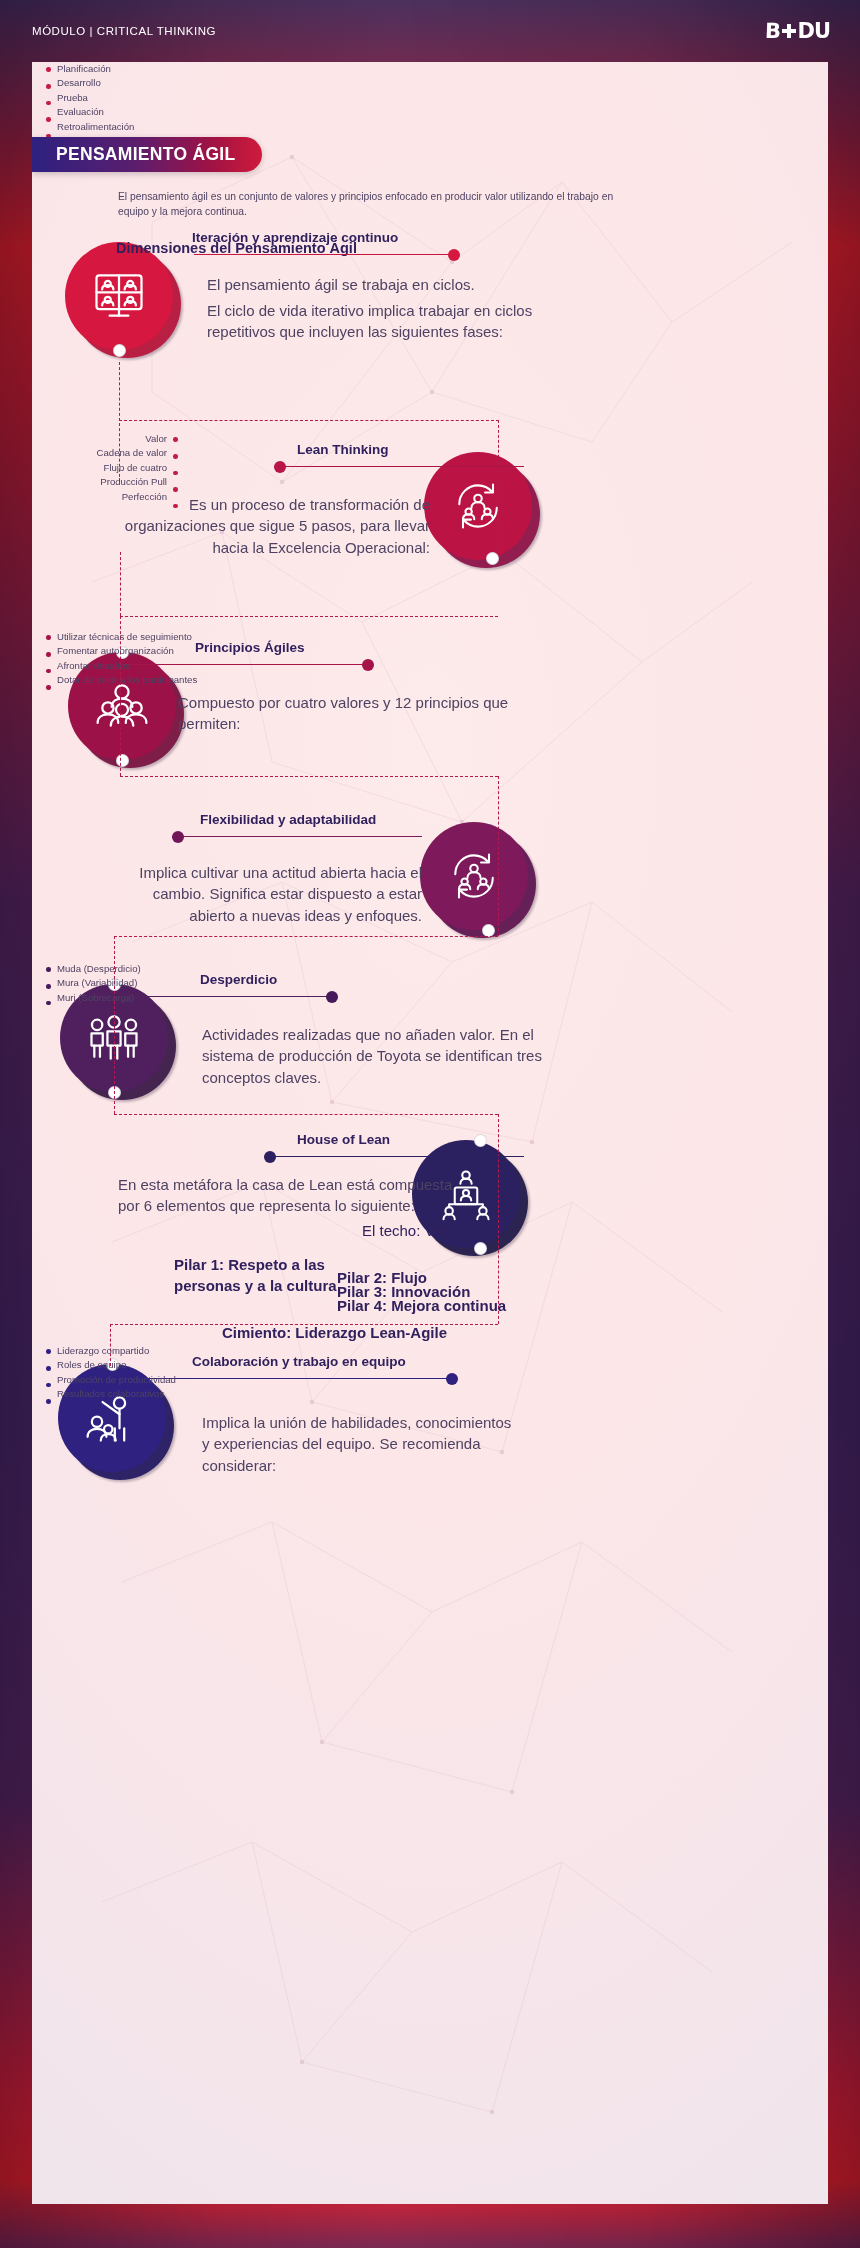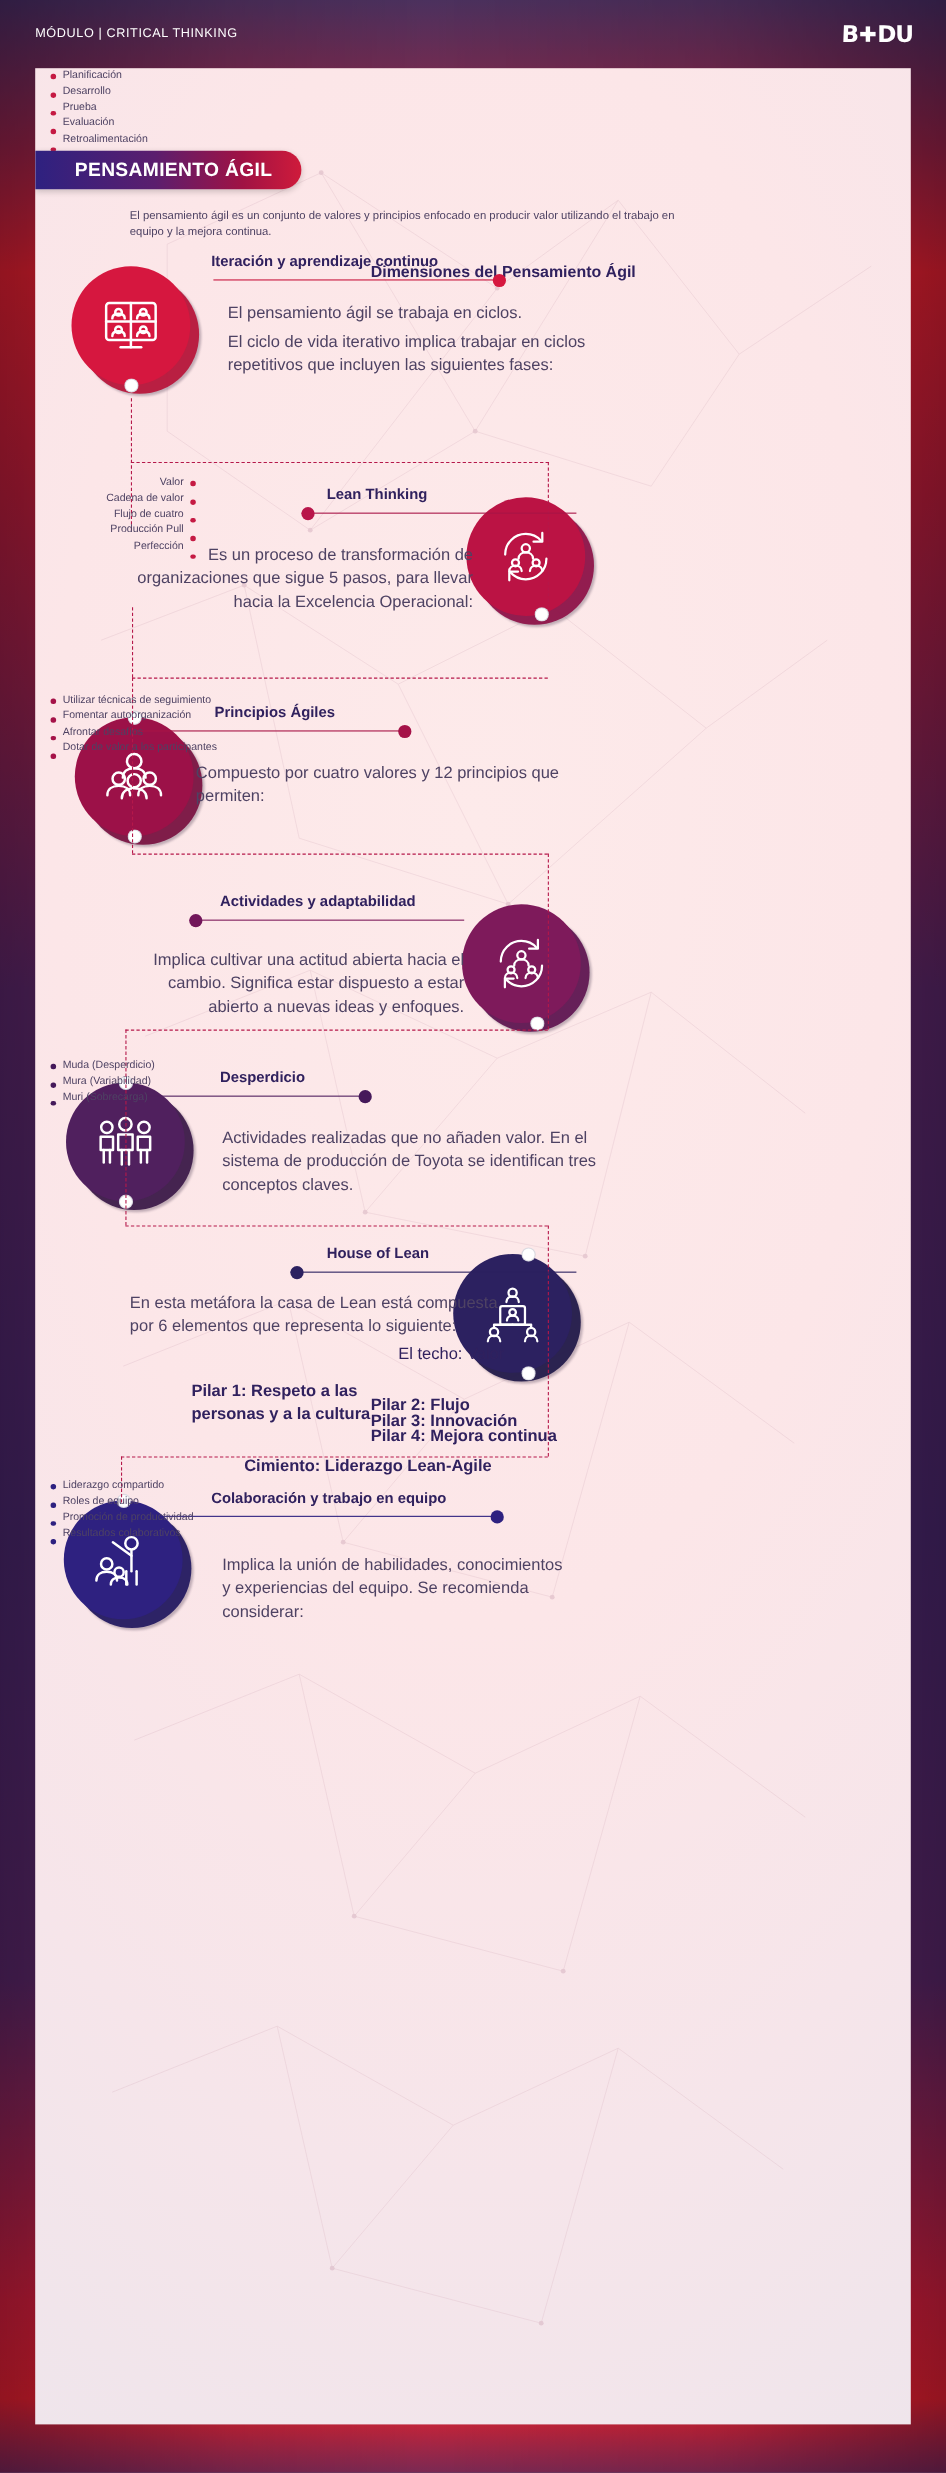--- a/index.html
+++ b/index.html
@@ -116,7 +116,7 @@
     left: 0;
     top: 75px;
     height: 35px;
-    padding: 0 26px 0 36px;
+    padding: 0 26px 0 24px;
     display: flex;
     align-items: center;
     border-radius: 0 18px 18px 0;

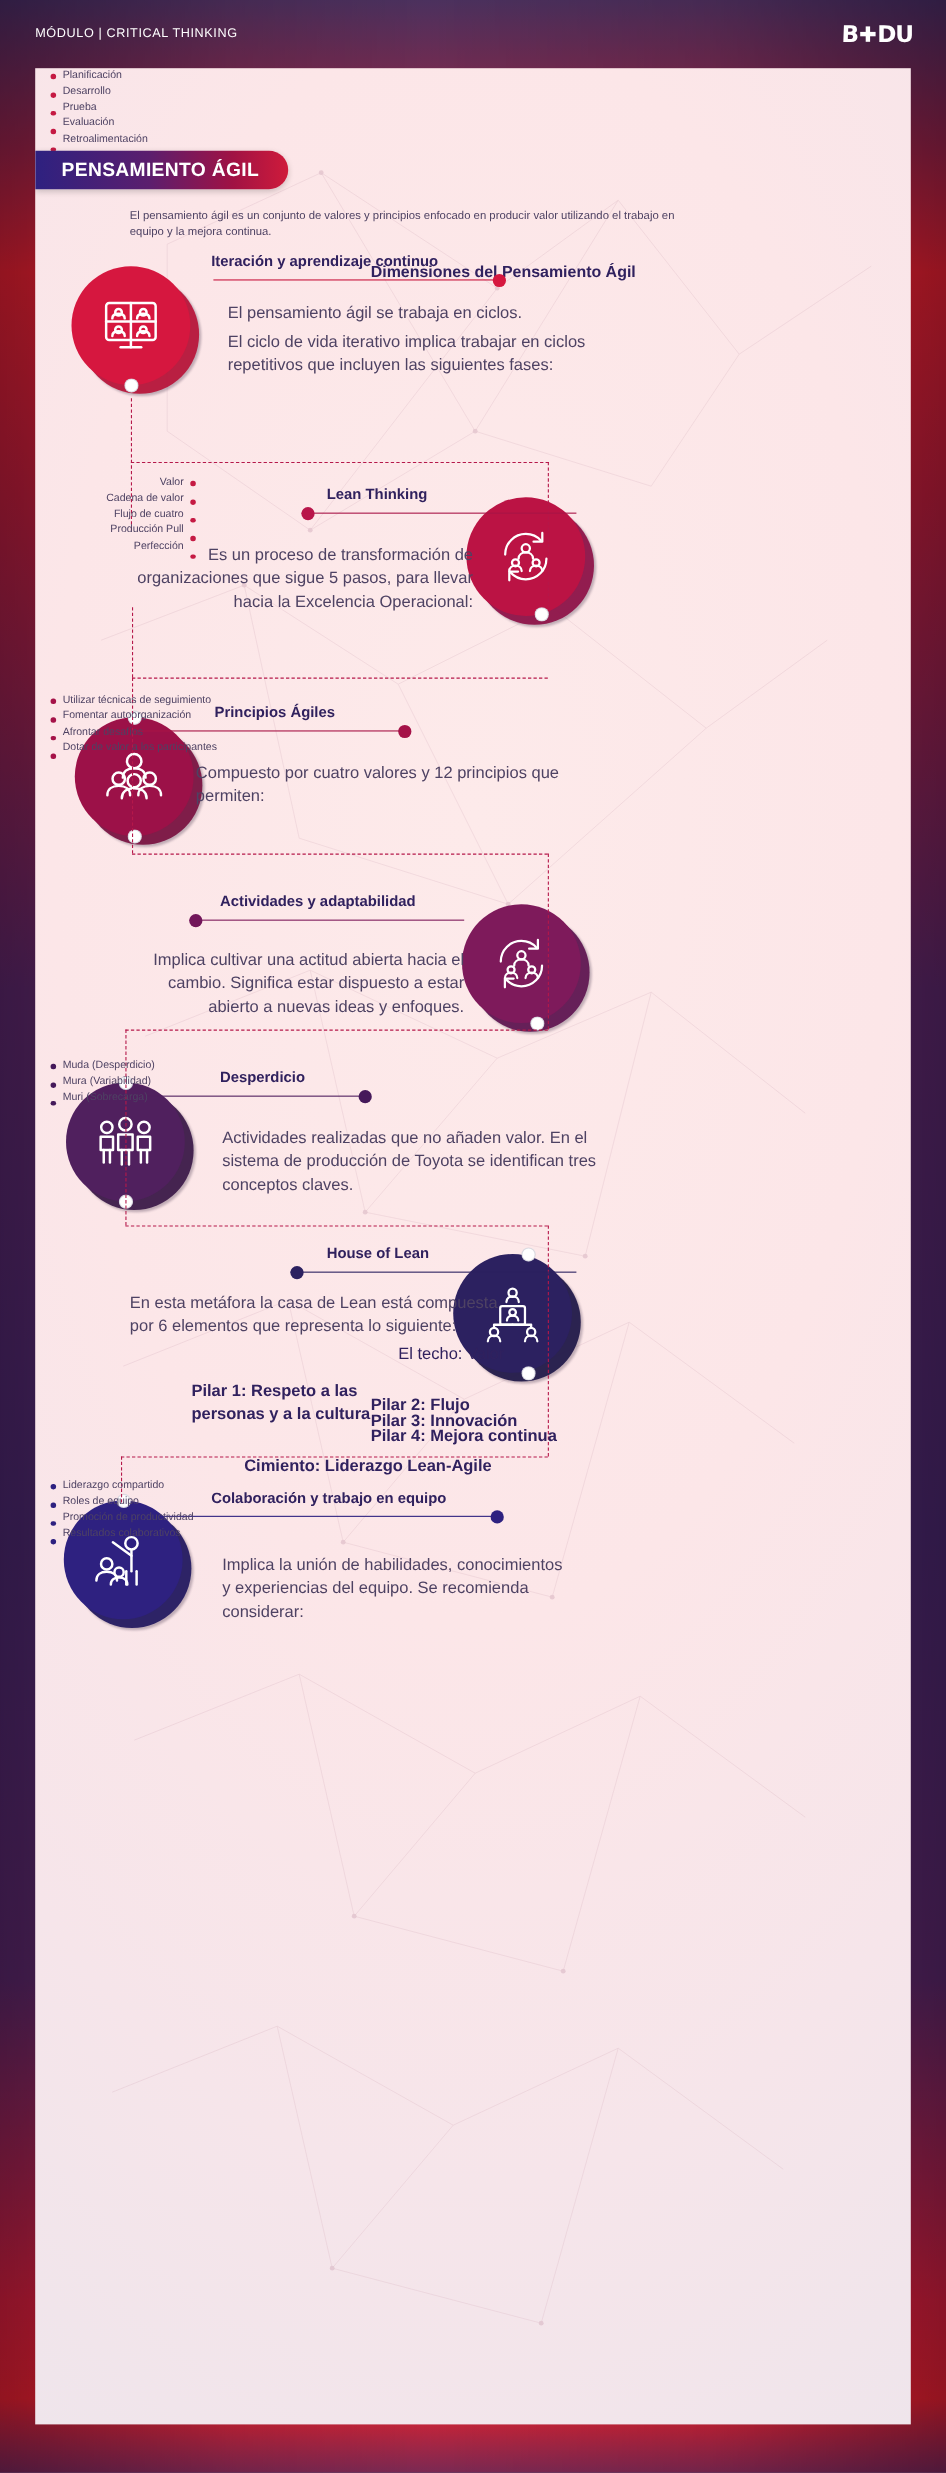--- a/index.html
+++ b/index.html
@@ -150,12 +150,11 @@
     position: absolute;
     left: 0; right: 0;
     top: 178px;
-    text-align: center;
     font-size: 14.5px;
     font-weight: 700;
     color: #30215e;
     z-index: 7;
-    padding-left: 55px;
+    padding-left: 84px;
   }
 
   

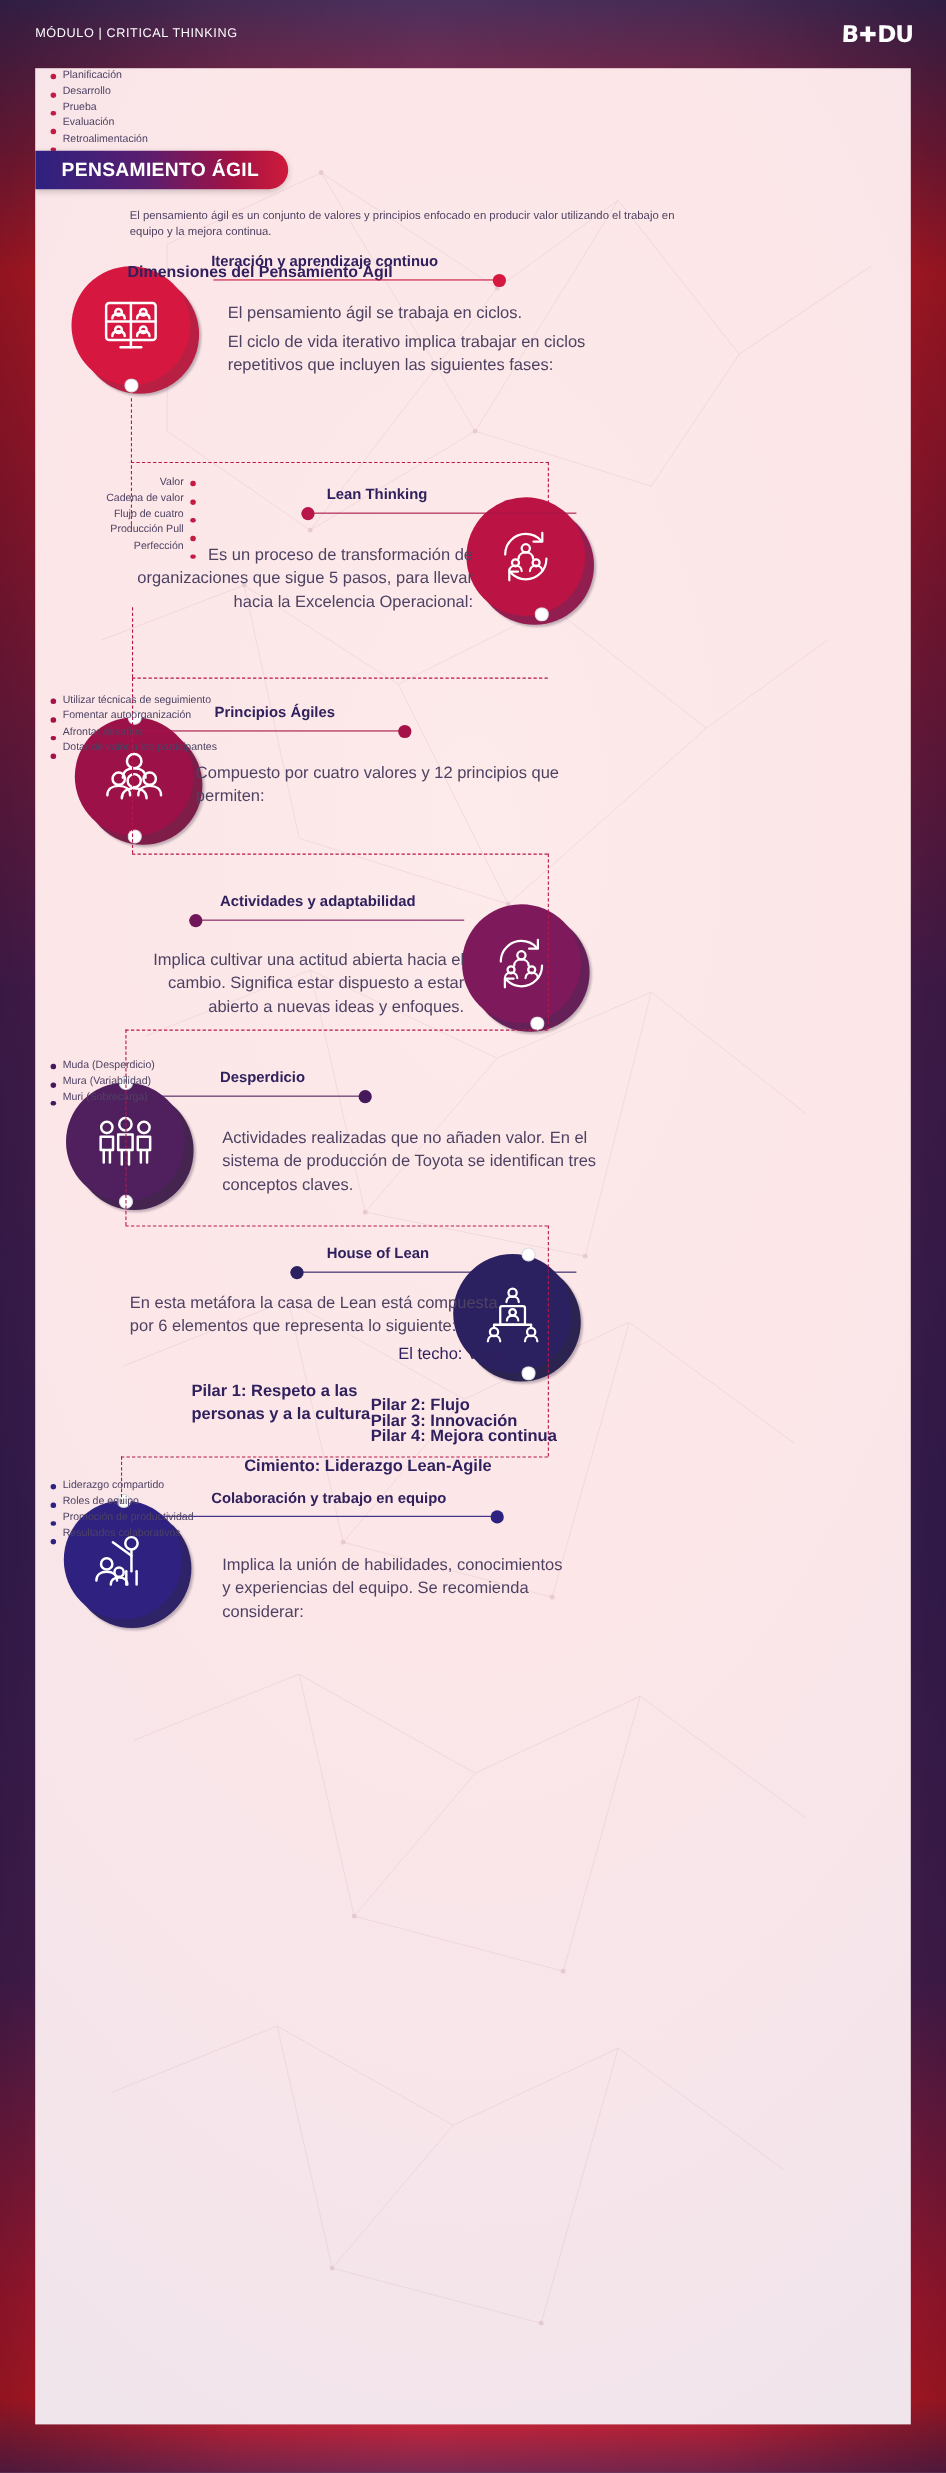--- a/index.html
+++ b/index.html
@@ -447,7 +447,7 @@
   </div>
 
   <div class="section" style="left:0; top:740px; width:796px; height:150px;">
-    <div class="sec-title" style="left:168px; top:10px;">Actividades y adaptabilidad</div>
+    <div class="sec-title" style="left:168px; top:10px;">Flexibilidad y adaptabilidad</div>
     <div class="rule" style="left:140px; top:34px; width:250px; background:#7e1a5b;">
       <div class="dot" style="left:0px; background:#72165a;"></div>
     </div>

